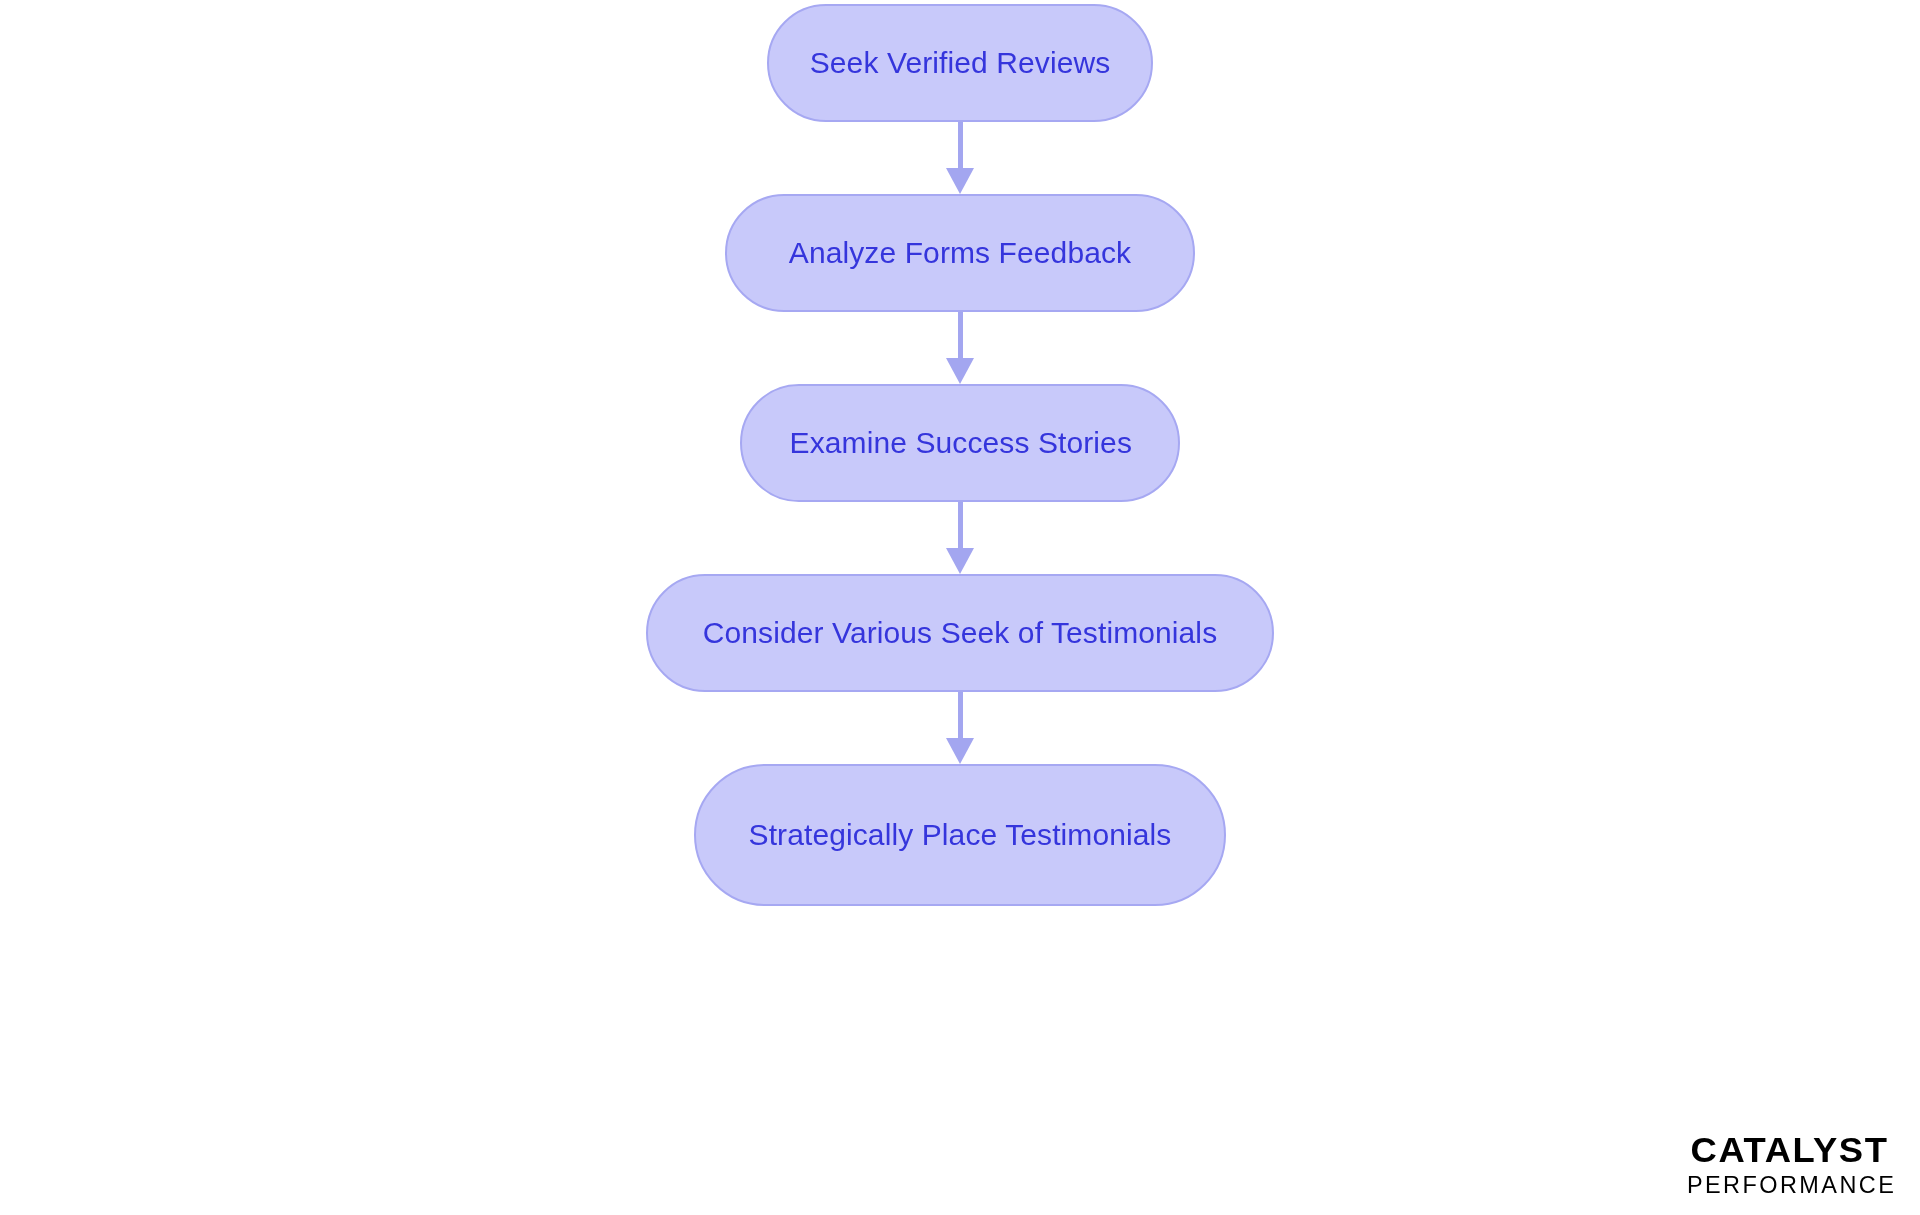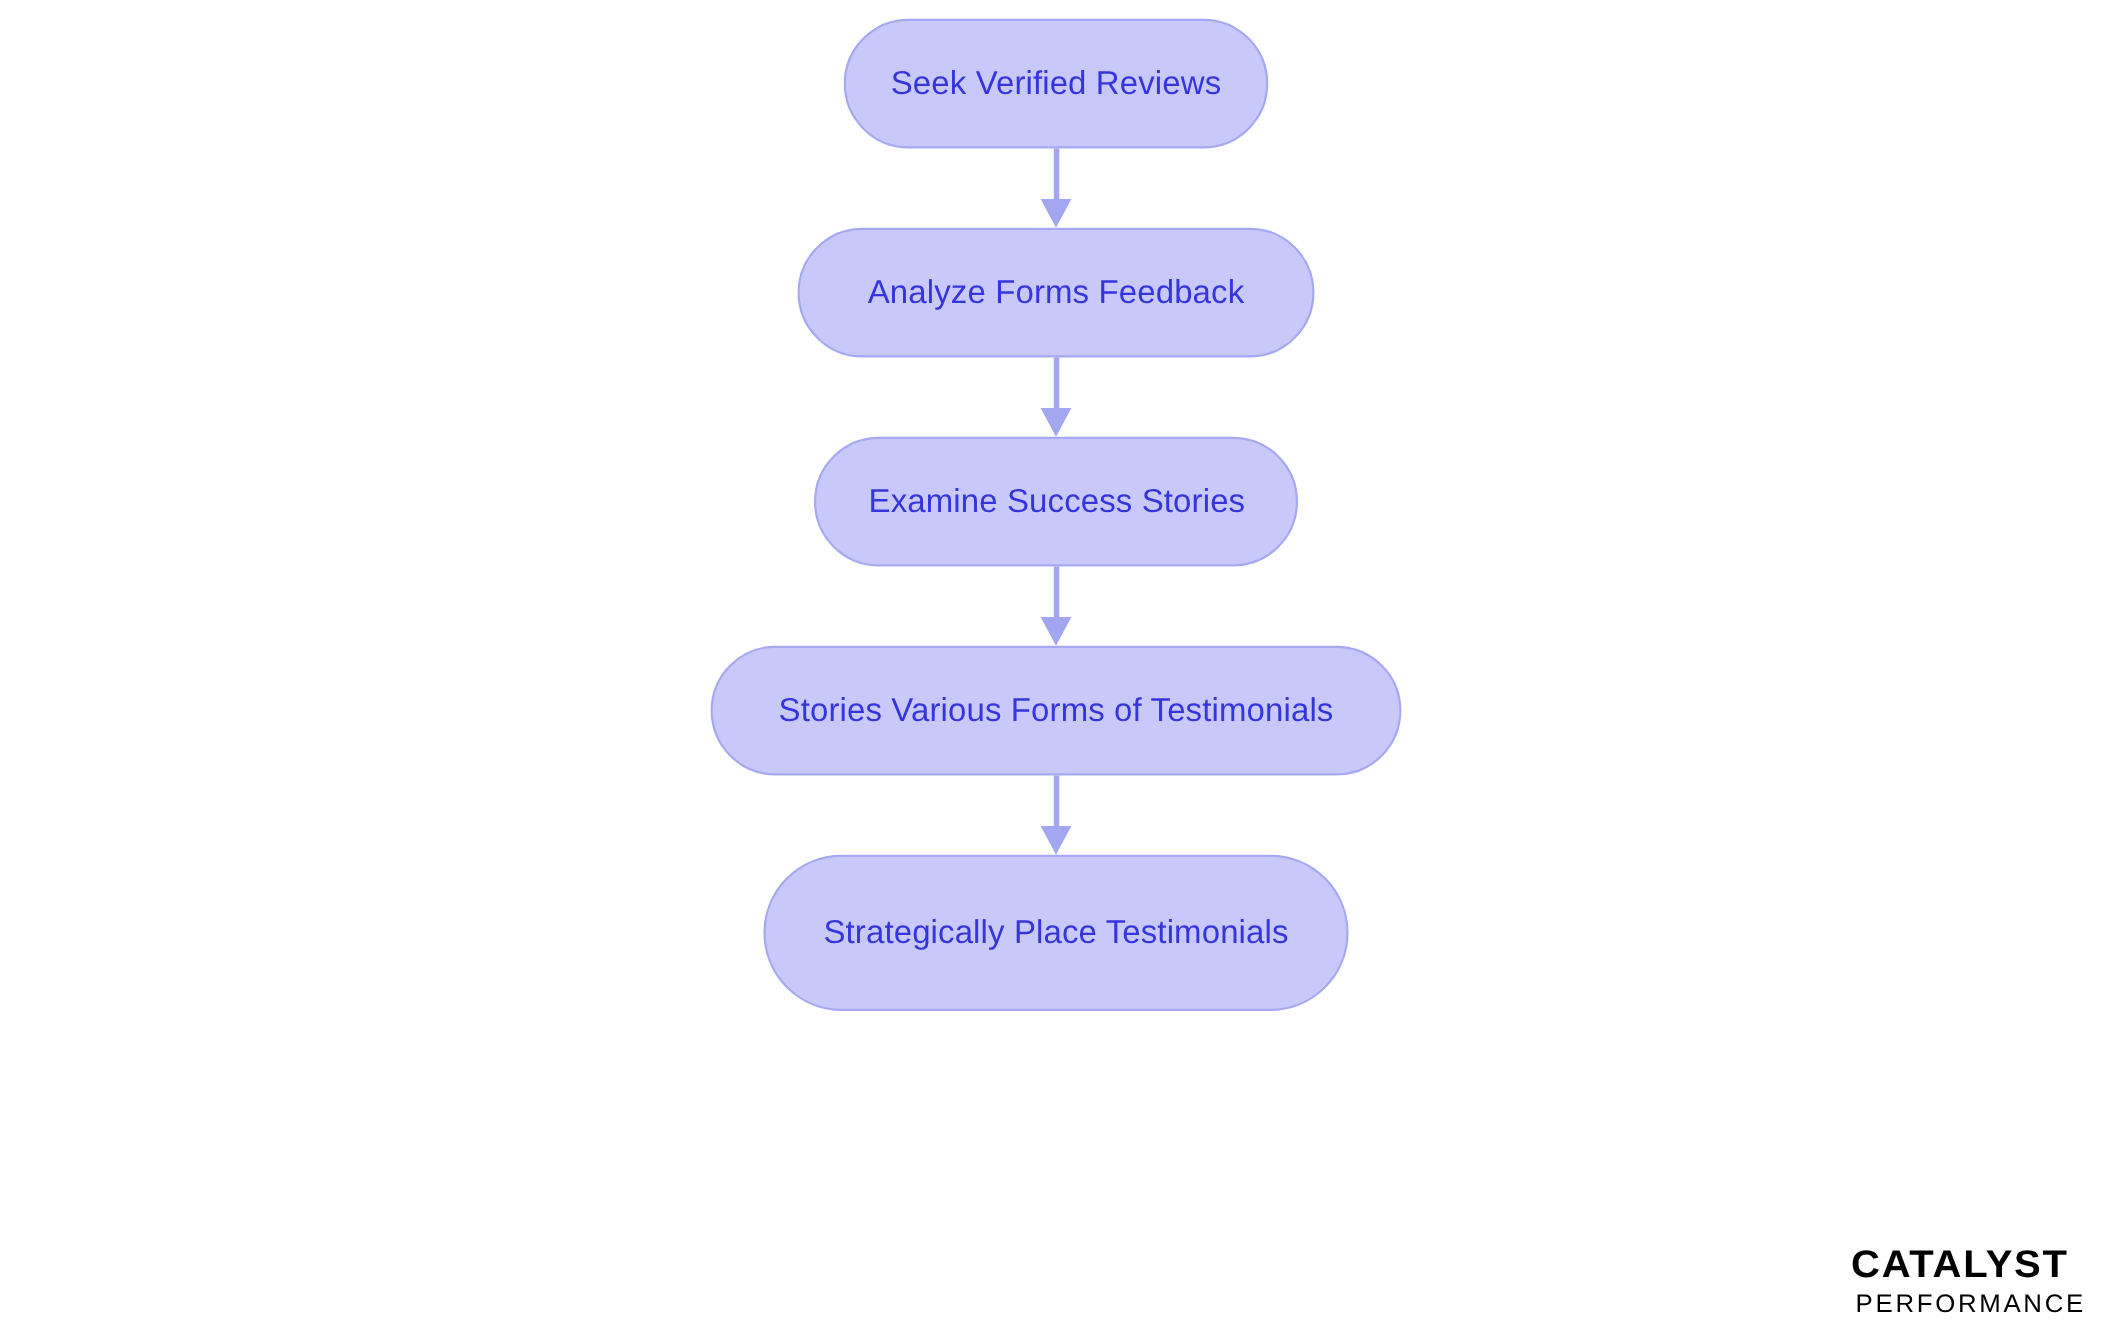--- a/index.html
+++ b/index.html
@@ -56,7 +56,7 @@
   }
 
   
-  .n0 { width: 386px; height: 118px; margin-top: 17px; }
+  .n0 { width: 386px; height: 118px; margin-top: 4px; }
   .n1 { width: 470px; height: 118px; }
   .n2 { width: 440px; height: 118px; justify-content: flex-end; }
   .n3 { width: 628px; height: 118px; }

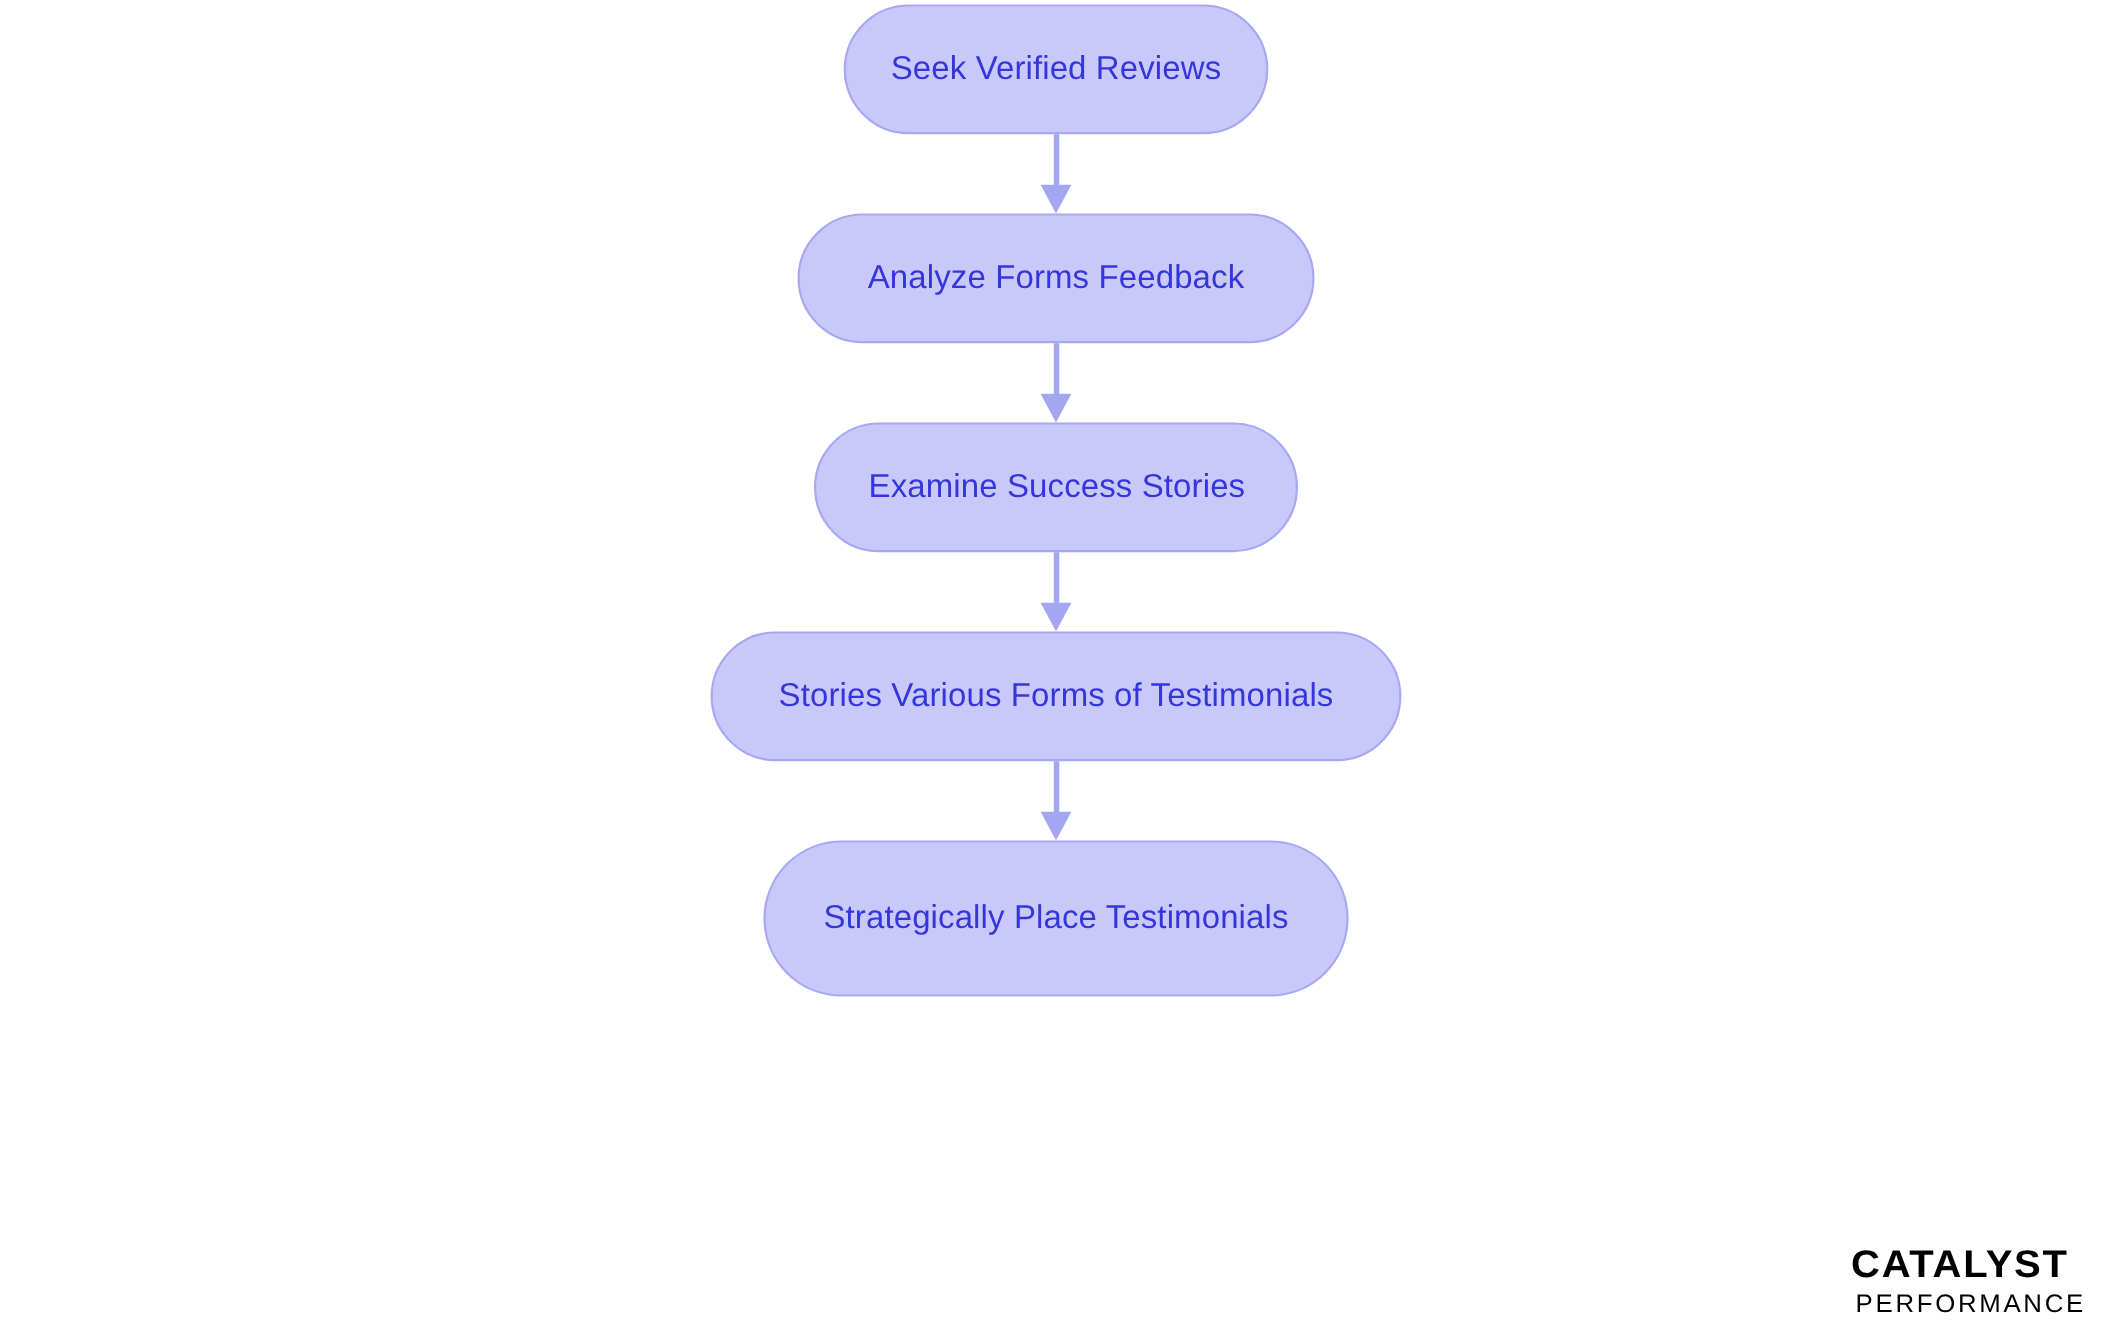--- a/index.html
+++ b/index.html
@@ -164,7 +164,7 @@
     </div>
 
     <div class="node n3">
-      <span class="node-label">Stories Various Forms of Testimonials</span>
+      <span class="node-label">Consider Various Seek of Testimonials</span>
     </div>
 
     <div class="connector c3">

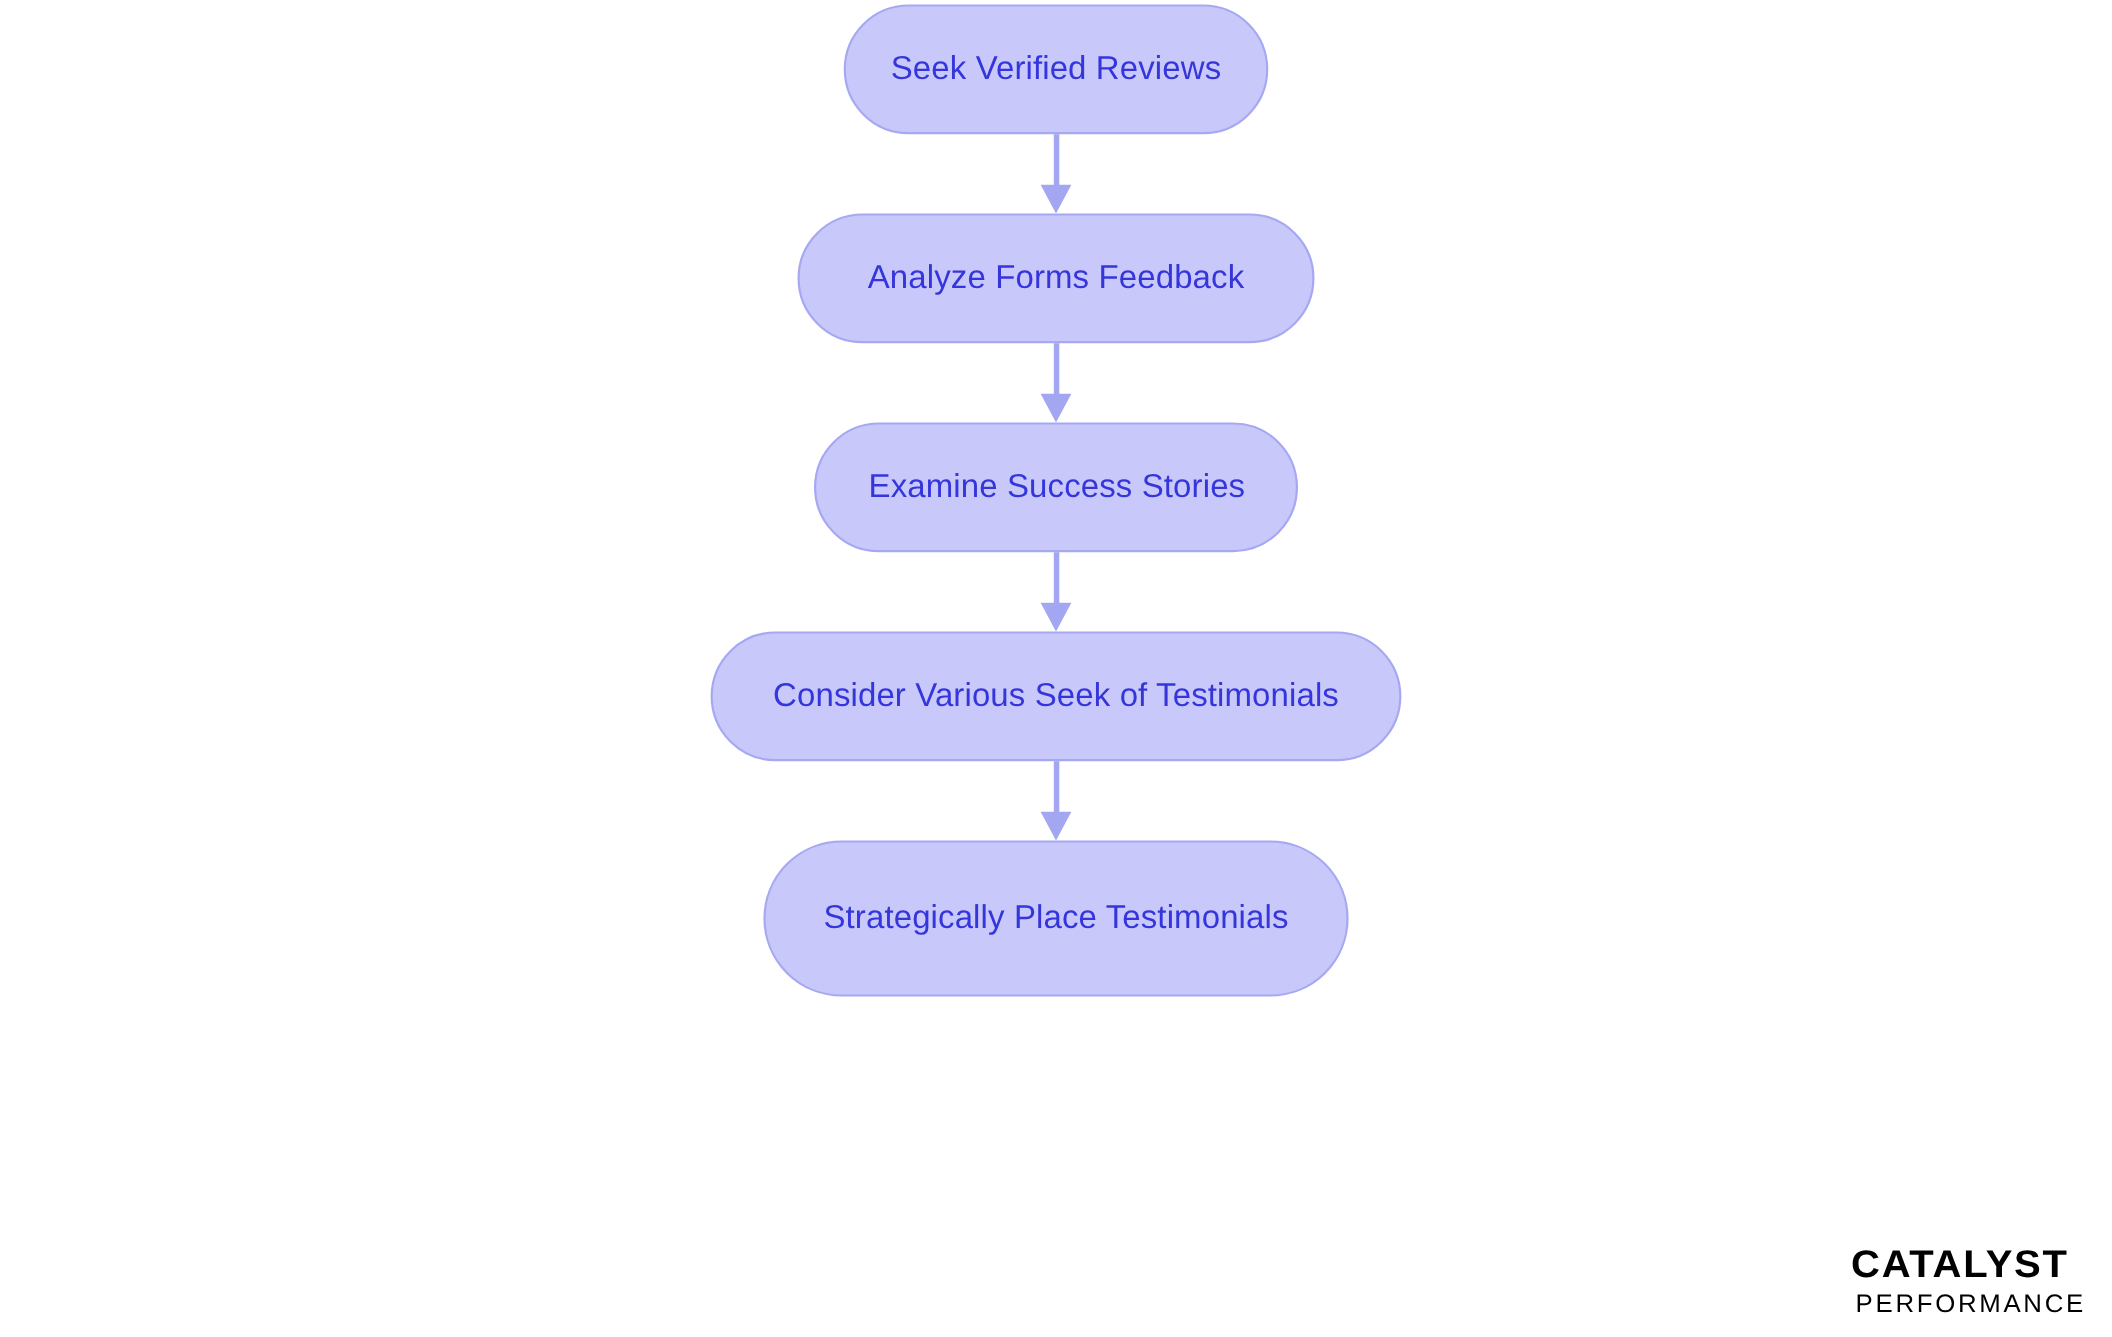--- a/index.html
+++ b/index.html
@@ -100,7 +100,7 @@
     position: absolute;
     right: 24px;
     bottom: 18px;
-    text-align: left;
+    text-align: center;
     line-height: 1;
     color: #000000;
     user-select: none;

